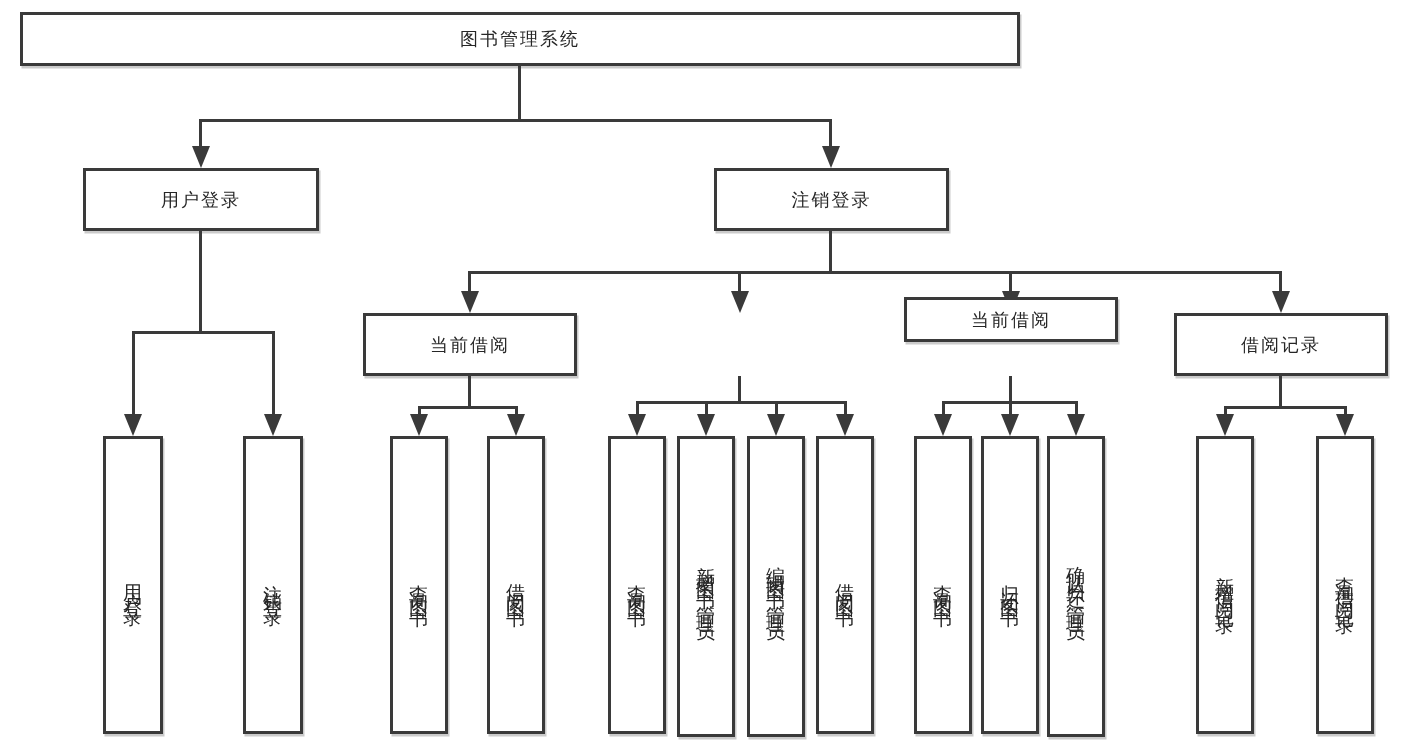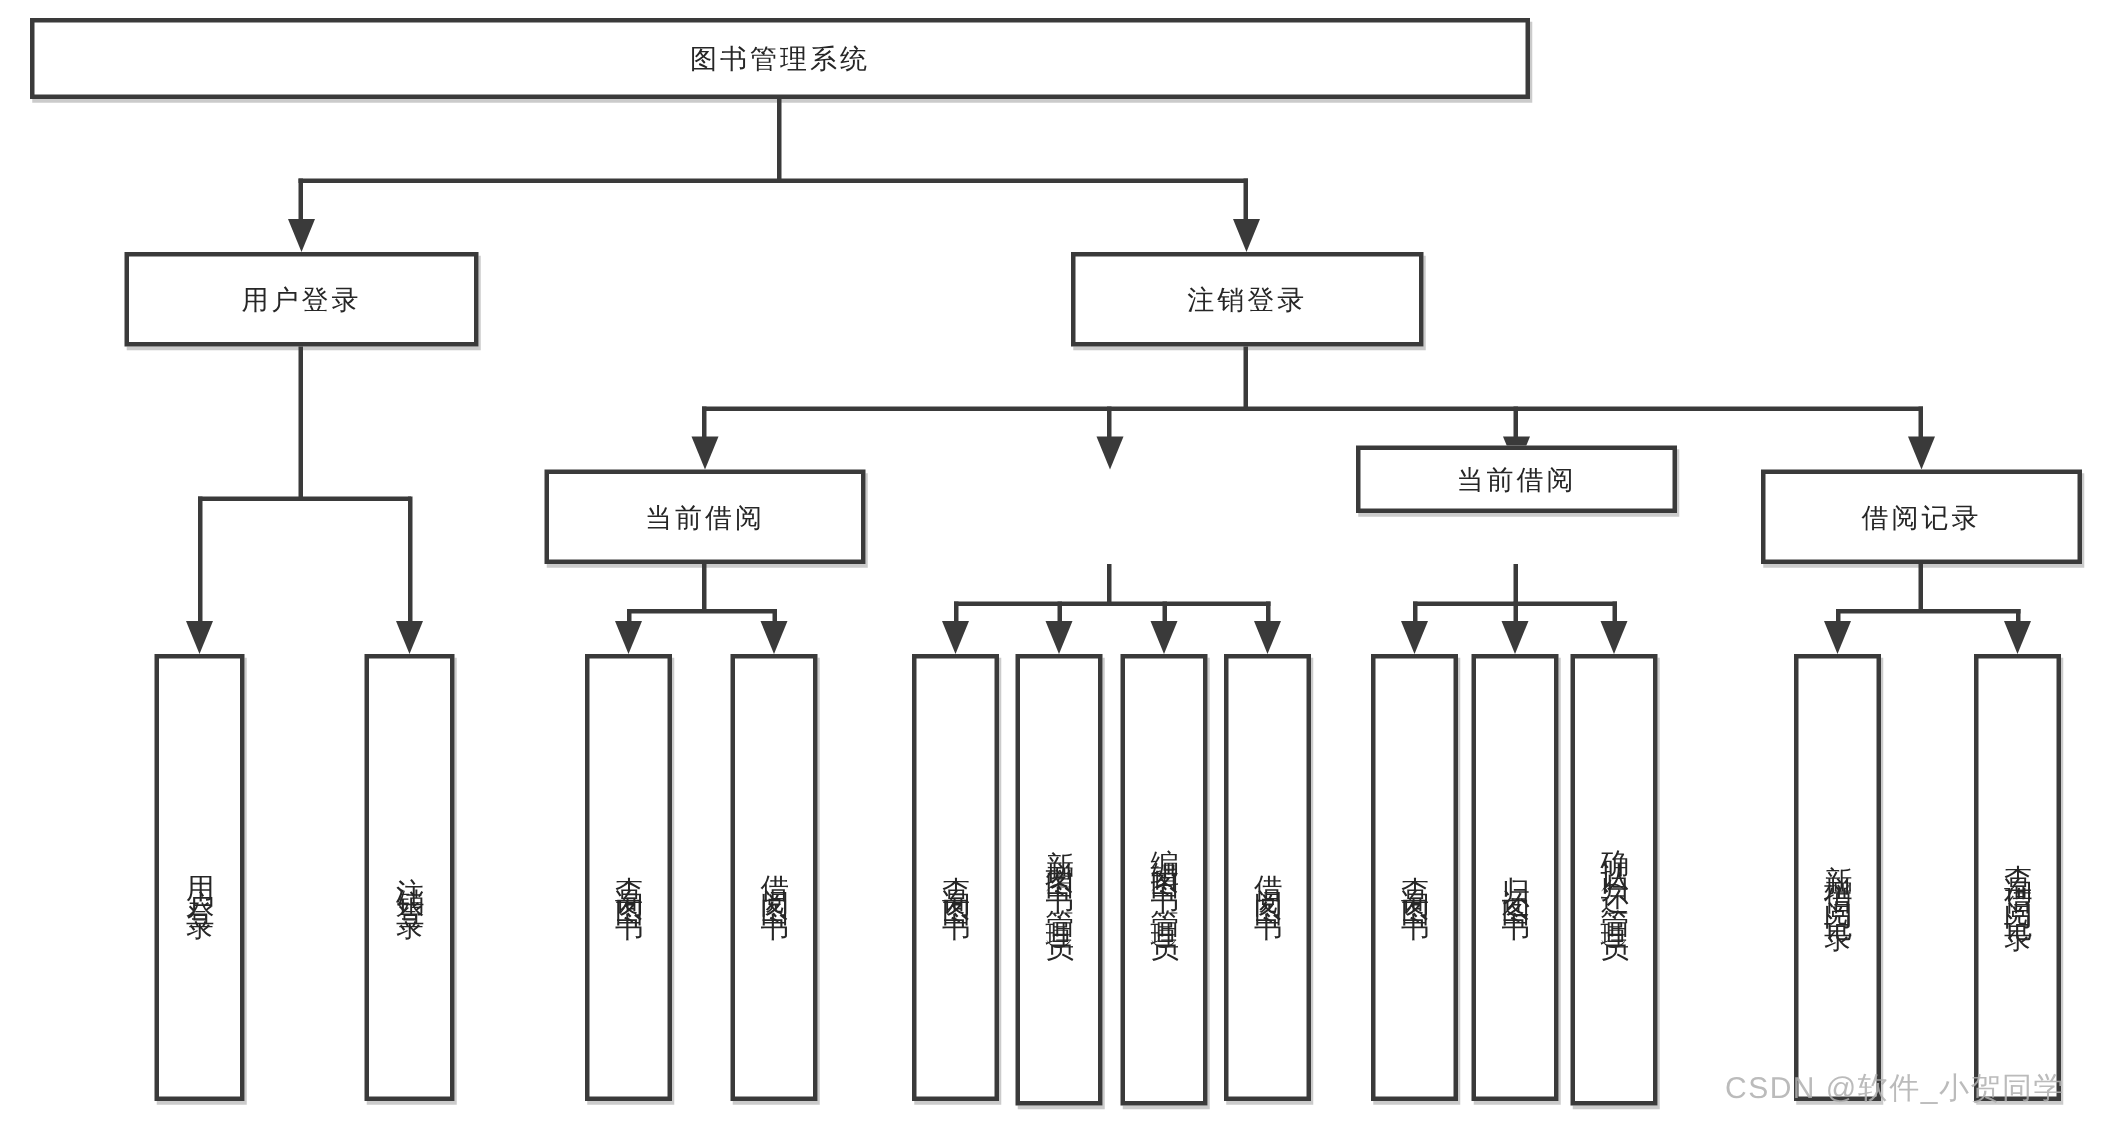--- a/index.html
+++ b/index.html
@@ -166,7 +166,6 @@
     <span class="v-label">查询借阅记录</span>
   </div>
 
-  <div class="watermark">CSDN @软件_小贺同学</div>
 
 </div>
 

